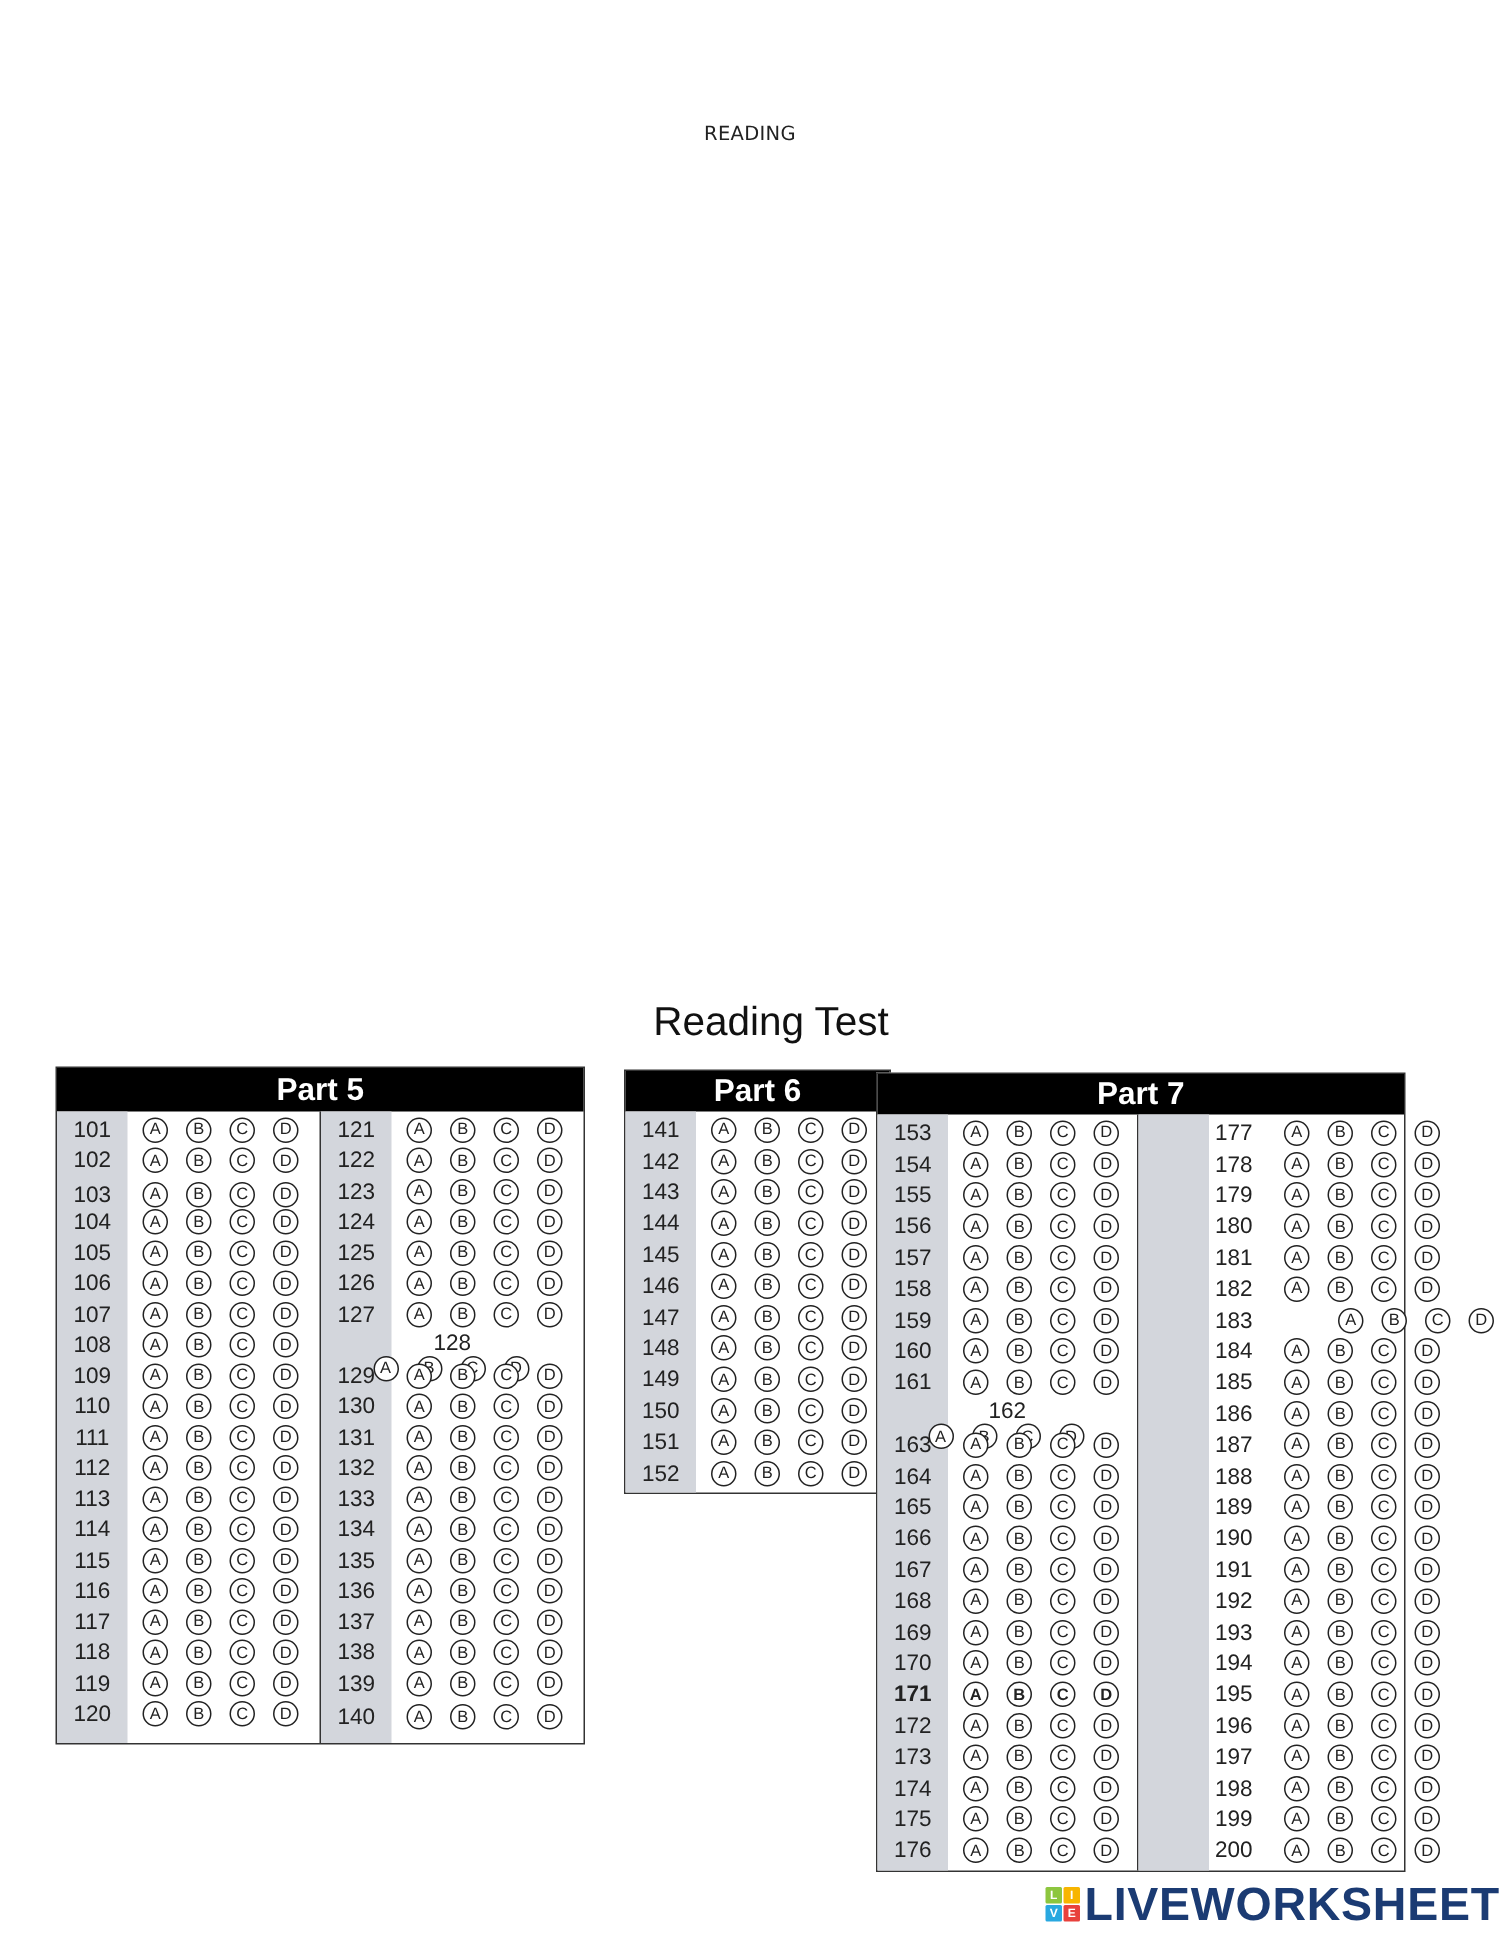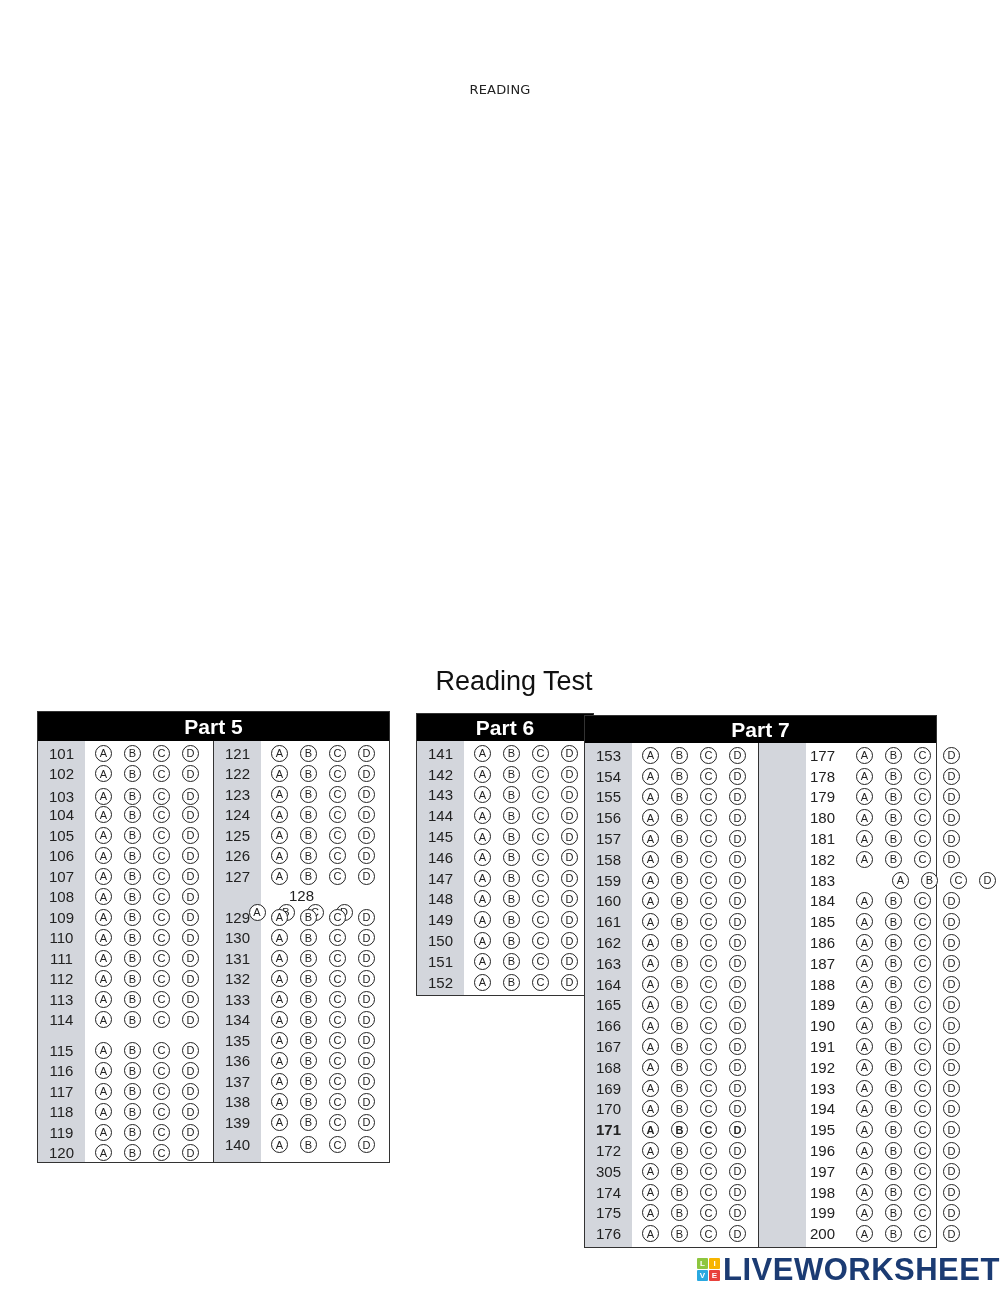--- a/index.html
+++ b/index.html
@@ -609,7 +609,7 @@
               <div class="bubble">D</div>
             </div>
           </div>
-          <div class="row" style="height: 20.8px;">
+          <div class="row" style="height: 20.8px; flex-direction: column;">
             <div class="qnum">162</div>
             <div class="bubbles">
               <div class="bubble">A</div>

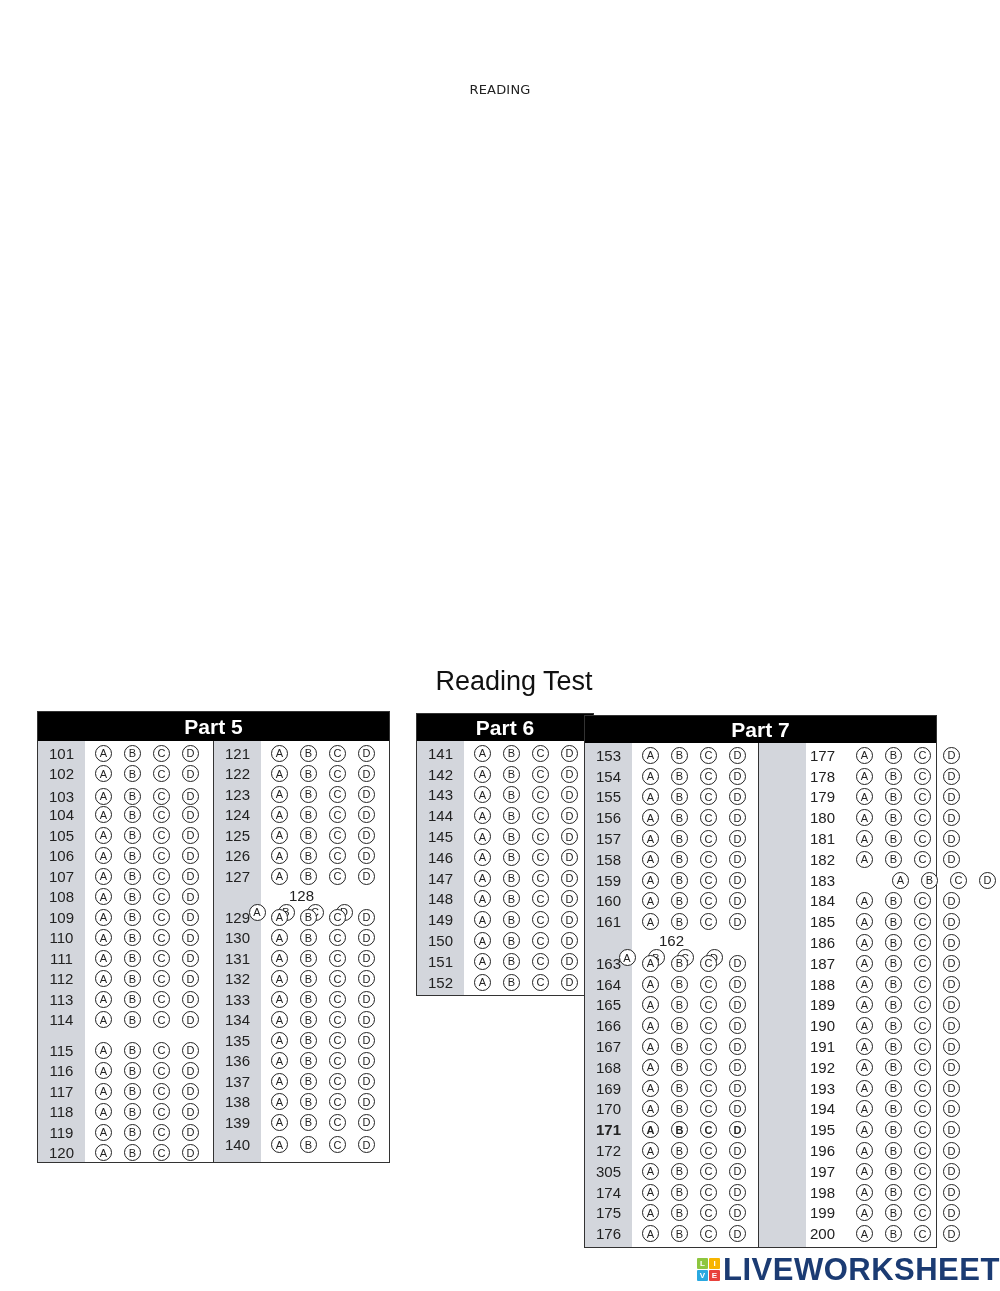--- a/index.html
+++ b/index.html
@@ -159,7 +159,7 @@
               <div class="bubble">D</div>
             </div>
           </div>
-          <div class="row" style="height: 20.5px; margin-top: 10px;">
+          <div class="row" style="height: 20.5px;">
             <div class="qnum">115</div>
             <div class="bubbles">
               <div class="bubble">A</div>

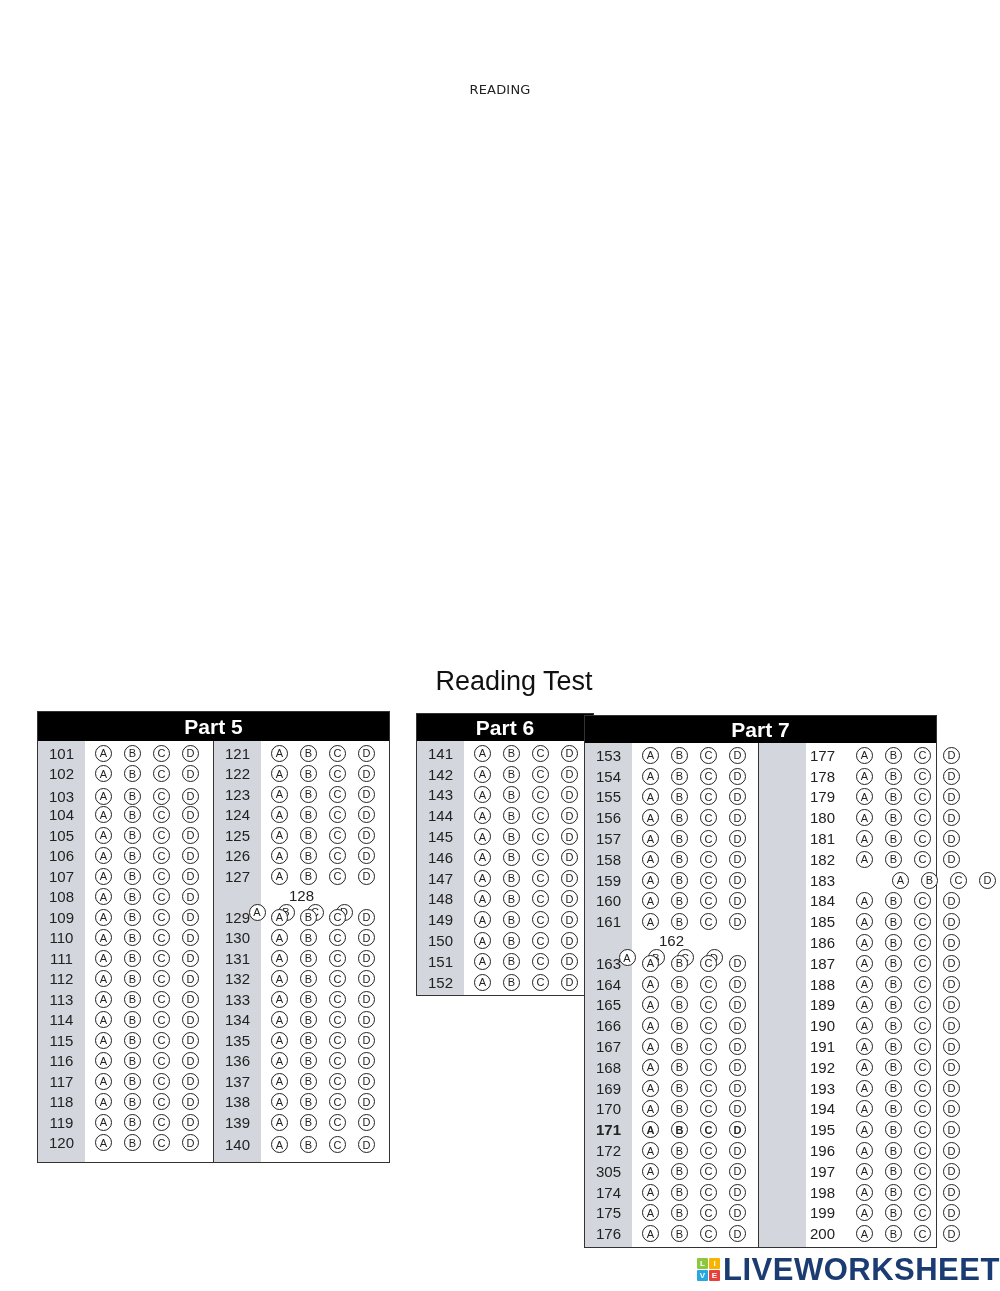--- a/index.html
+++ b/index.html
@@ -709,7 +709,7 @@
             </div>
           </div>
           <div class="row" style="height: 20.8px;">
-            <div class="qnum">305</div>
+            <div class="qnum">173</div>
             <div class="bubbles">
               <div class="bubble">A</div>
               <div class="bubble">B</div>

